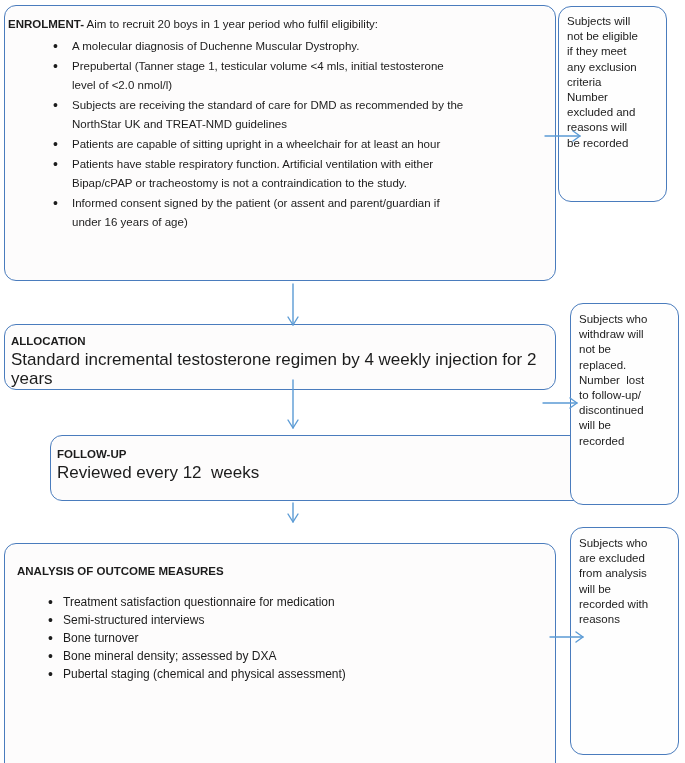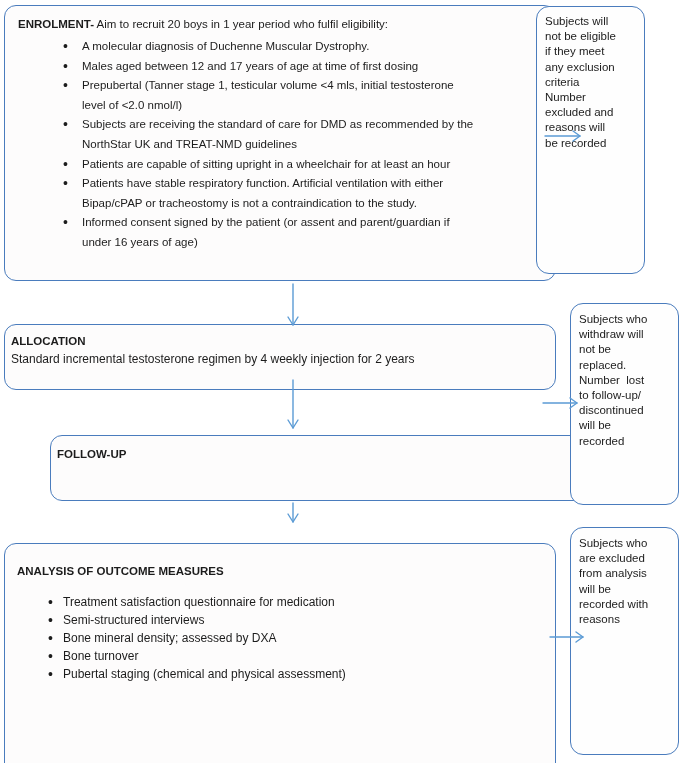--- a/index.html
+++ b/index.html
@@ -29,7 +29,7 @@
   .title-rest{font-weight:normal;}
   .box-body{font-size:12px;line-height:19px;white-space:pre-wrap;}
   
-  #box-enrolment{left:4px;top:5px;width:552px;height:276px;padding:9px 13px;}
+  #box-enrolment{left:4px;top:5px;width:552px;height:276px;padding:9px 3px;}
   #box-enrolment ul{margin:4px 0 2px 0;padding:0 0 0 43px;list-style:none;}
   #box-enrolment li{position:relative;padding-left:21px;font-size:11.5px;line-height:19.6px;white-space:pre-wrap;}
   

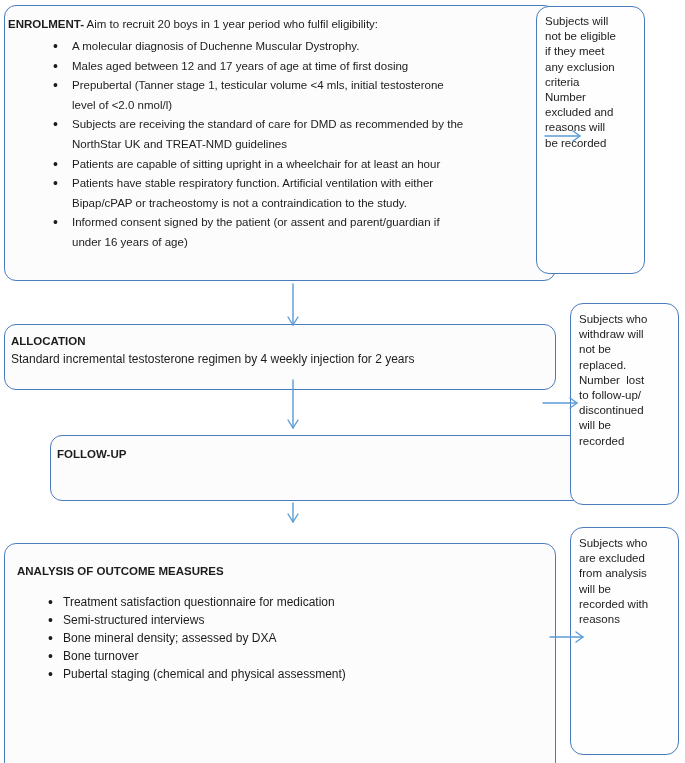--- a/index.html
+++ b/index.html
@@ -45,7 +45,7 @@
   #box-allocation{left:4px;top:307px;width:552px;height:66px;padding:7px 8px 6px 6px;margin-top:17px;}
   #box-followup{left:4px;top:435px;width:552px;height:66px;padding:9px 8px 6px 6px;margin-left:46px;}
   
-  #note-1{left:536px;top:6px;width:109px;height:268px;padding:7px 6px 6px 8px;}
+  #note-1{left:558px;top:6px;width:109px;height:196px;padding:7px 6px 6px 8px;}
   #note-2{left:570px;top:303px;width:109px;height:202px;padding:8px 6px 6px 8px;}
   #note-3{left:570px;top:527px;width:109px;height:228px;padding:8px 6px 6px 8px;}
   .note-text{font-size:11.5px;line-height:15.2px;white-space:pre-wrap;}

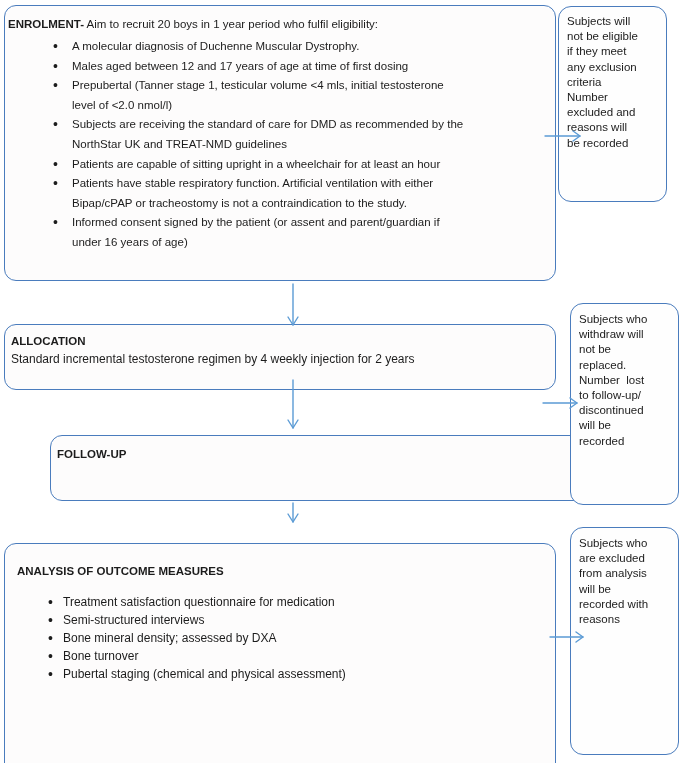--- a/index.html
+++ b/index.html
@@ -62,7 +62,6 @@
     <div class="box-title"><span>ENROLMENT-</span><span class="title-rest"> Aim to recruit 20 boys in 1 year period who fulfil eligibility:</span></div>
     <ul>
       <li>A molecular diagnosis of Duchenne Muscular Dystrophy.</li>
-      <li>Males aged between 12 and 17 years of age at time of first dosing</li>
       <li>Prepubertal (Tanner stage 1, testicular volume &lt;4 mls, initial testosterone
 level of &lt;2.0 nmol/l)</li>
       <li>Subjects are receiving the standard of care for DMD as recommended by the

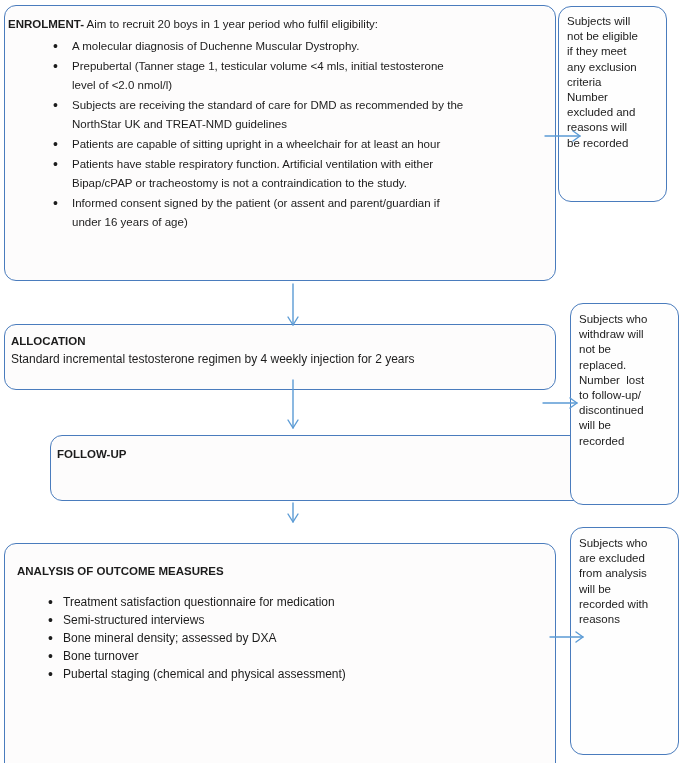--- a/index.html
+++ b/index.html
@@ -27,7 +27,7 @@
   }
   .box-title{font-weight:bold;font-size:11.5px;line-height:18px;}
   .title-rest{font-weight:normal;}
-  .box-body{font-size:12px;line-height:19px;white-space:pre-wrap;}
+  .box-body{font-size:17px;line-height:19px;white-space:pre-wrap;}
   
   #box-enrolment{left:4px;top:5px;width:552px;height:276px;padding:9px 3px;}
   #box-enrolment ul{margin:4px 0 2px 0;padding:0 0 0 43px;list-style:none;}

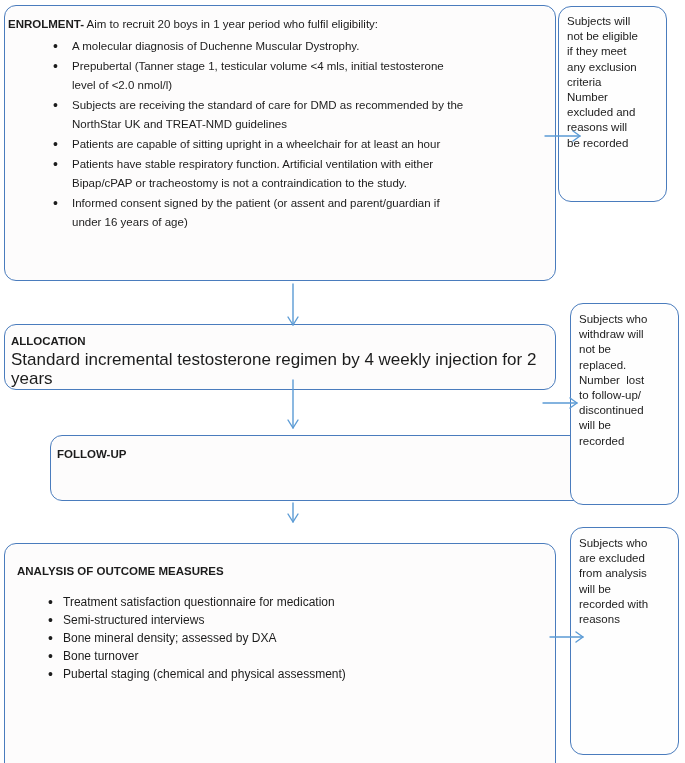--- a/index.html
+++ b/index.html
@@ -81,6 +81,7 @@
 
   <div class="fbox" id="box-followup">
     <div class="box-title">FOLLOW-UP</div>
+    <div class="box-body">Reviewed every 12  weeks</div>
   </div>
 
   <div class="fbox" id="box-analysis">

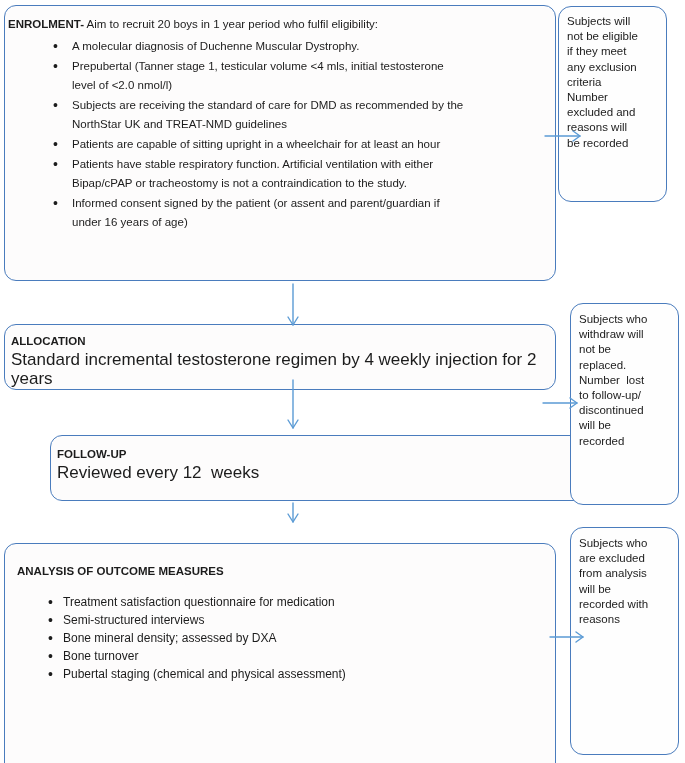--- a/index.html
+++ b/index.html
@@ -89,8 +89,8 @@
     <ul>
       <li>Treatment satisfaction questionnaire for medication</li>
       <li>Semi-structured interviews</li>
+      <li>Bone turnover</li>
       <li>Bone mineral density; assessed by DXA</li>
-      <li>Bone turnover</li>
       <li>Pubertal staging (chemical and physical assessment)</li>
     </ul>
   </div>

